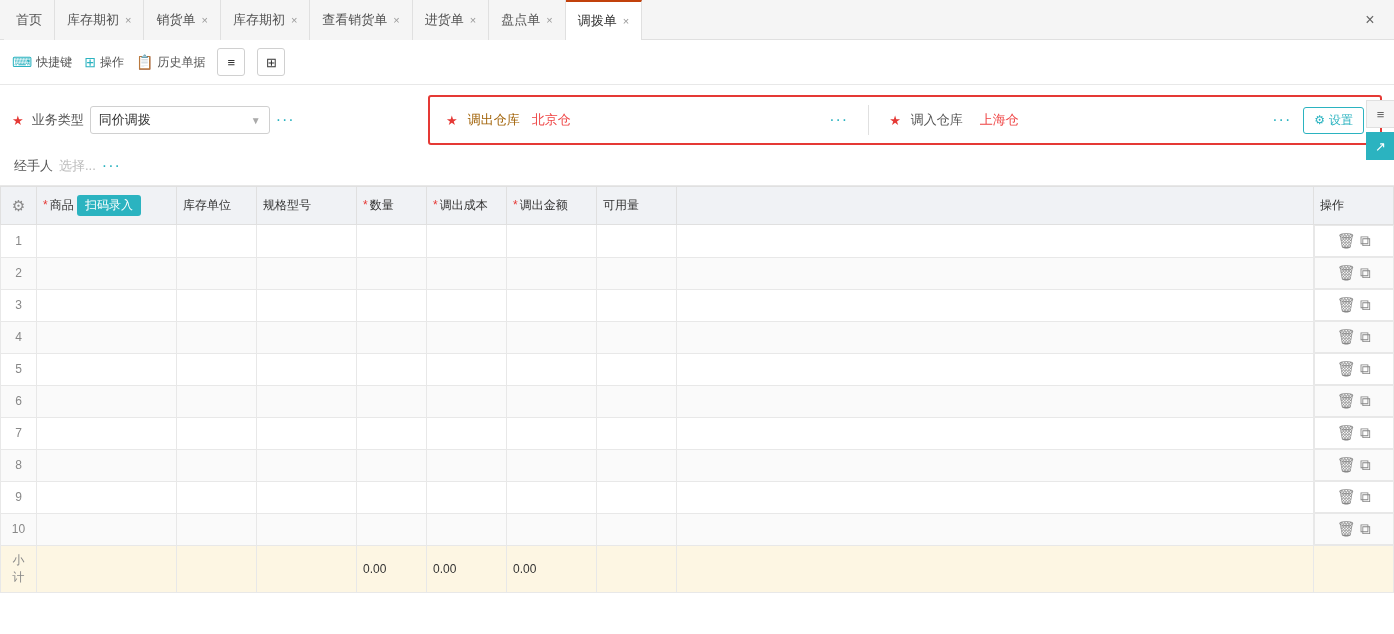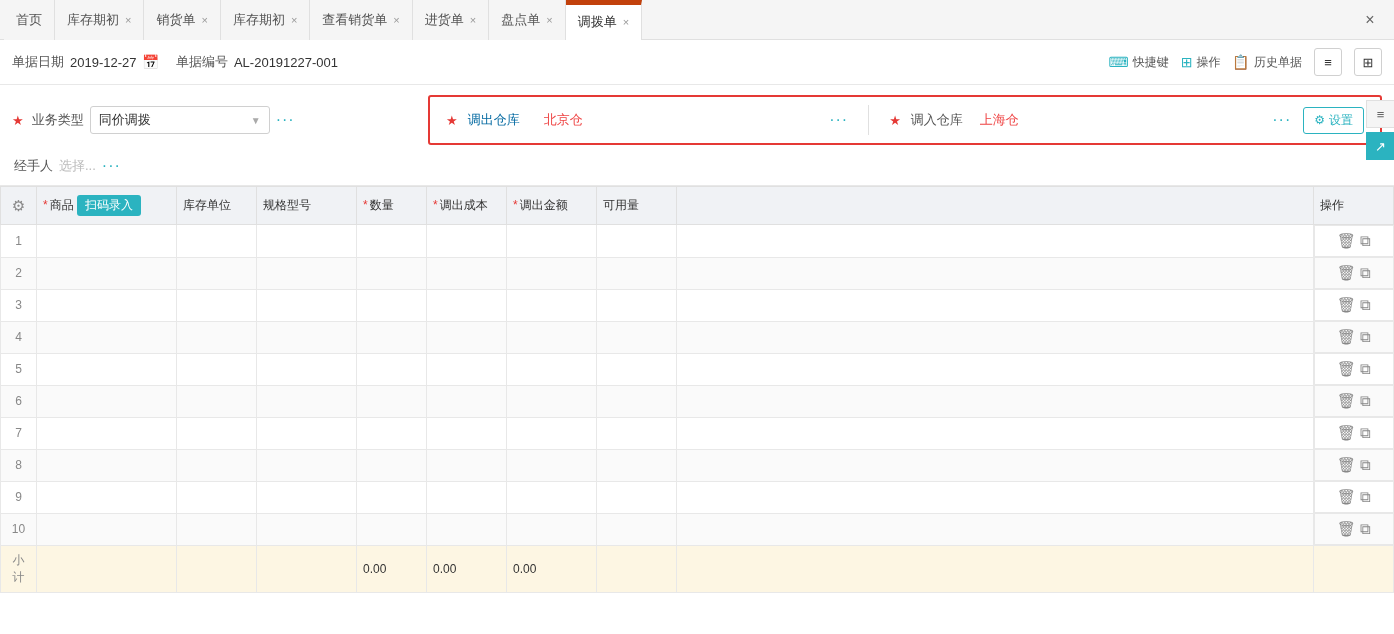--- a/index.html
+++ b/index.html
@@ -18,7 +18,7 @@
     }
     .tab.active {
       background: #fff; color: #333; font-weight: 500;
-      border-top: 5px solid #c2410c; border-bottom: none;
+      border-top: 2px solid #c2410c; border-bottom: none;
     }
     .tab .close-icon { margin-left: 6px; color: #999; font-size: 11px; cursor: pointer; }
     .tab:first-child { border-left: none; }

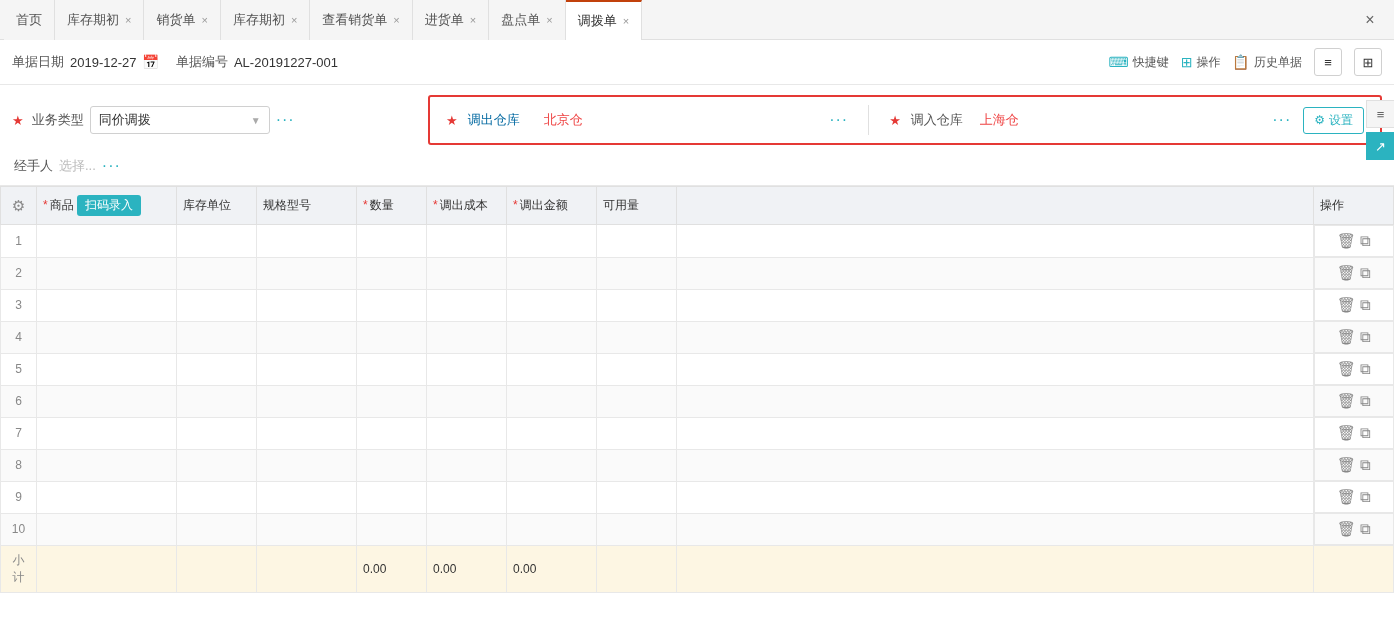--- a/index.html
+++ b/index.html
@@ -157,17 +157,6 @@
 </div>
 
 <div class="toolbar">
-  <div class="toolbar-left">
-    <div class="field-group">
-      <span class="field-label">单据日期</span>
-      <span class="field-value date">2019-12-27</span>
-      <span class="calendar-icon">📅</span>
-    </div>
-    <div class="field-group">
-      <span class="field-label">单据编号</span>
-      <span class="field-value">AL-20191227-001</span>
-    </div>
-  </div>
   <div class="toolbar-right">
     <div class="toolbar-action">
       <span class="icon">⌨</span>

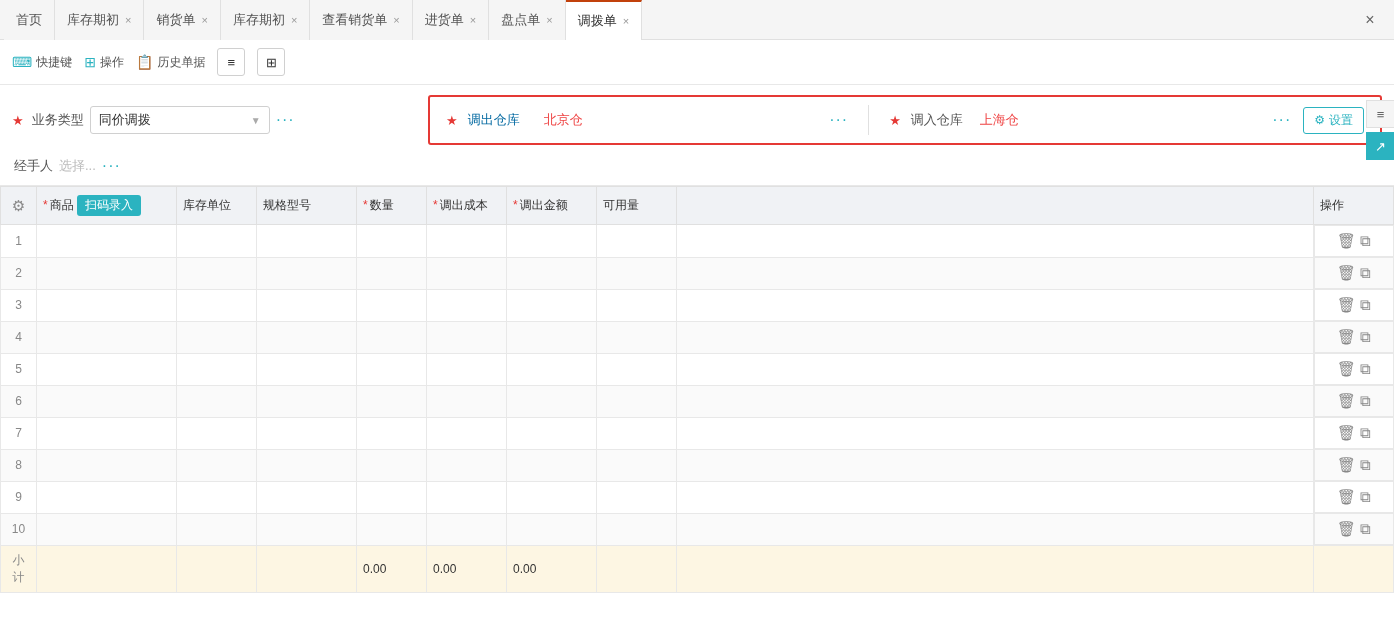--- a/index.html
+++ b/index.html
@@ -193,7 +193,7 @@
 
       <div class="warehouse-field">
         <span class="required-star">★</span>
-        <span style="color:#0369a1; margin-right:16px;text-align:right;">调出仓库</span>
+        <span style="color:#a16207; margin-right:4px;text-align:right;">调出仓库</span>
         <span class="warehouse-value">北京仓</span>
         <span style="flex:1;"></span>
         <span class="more-btn">···</span>

